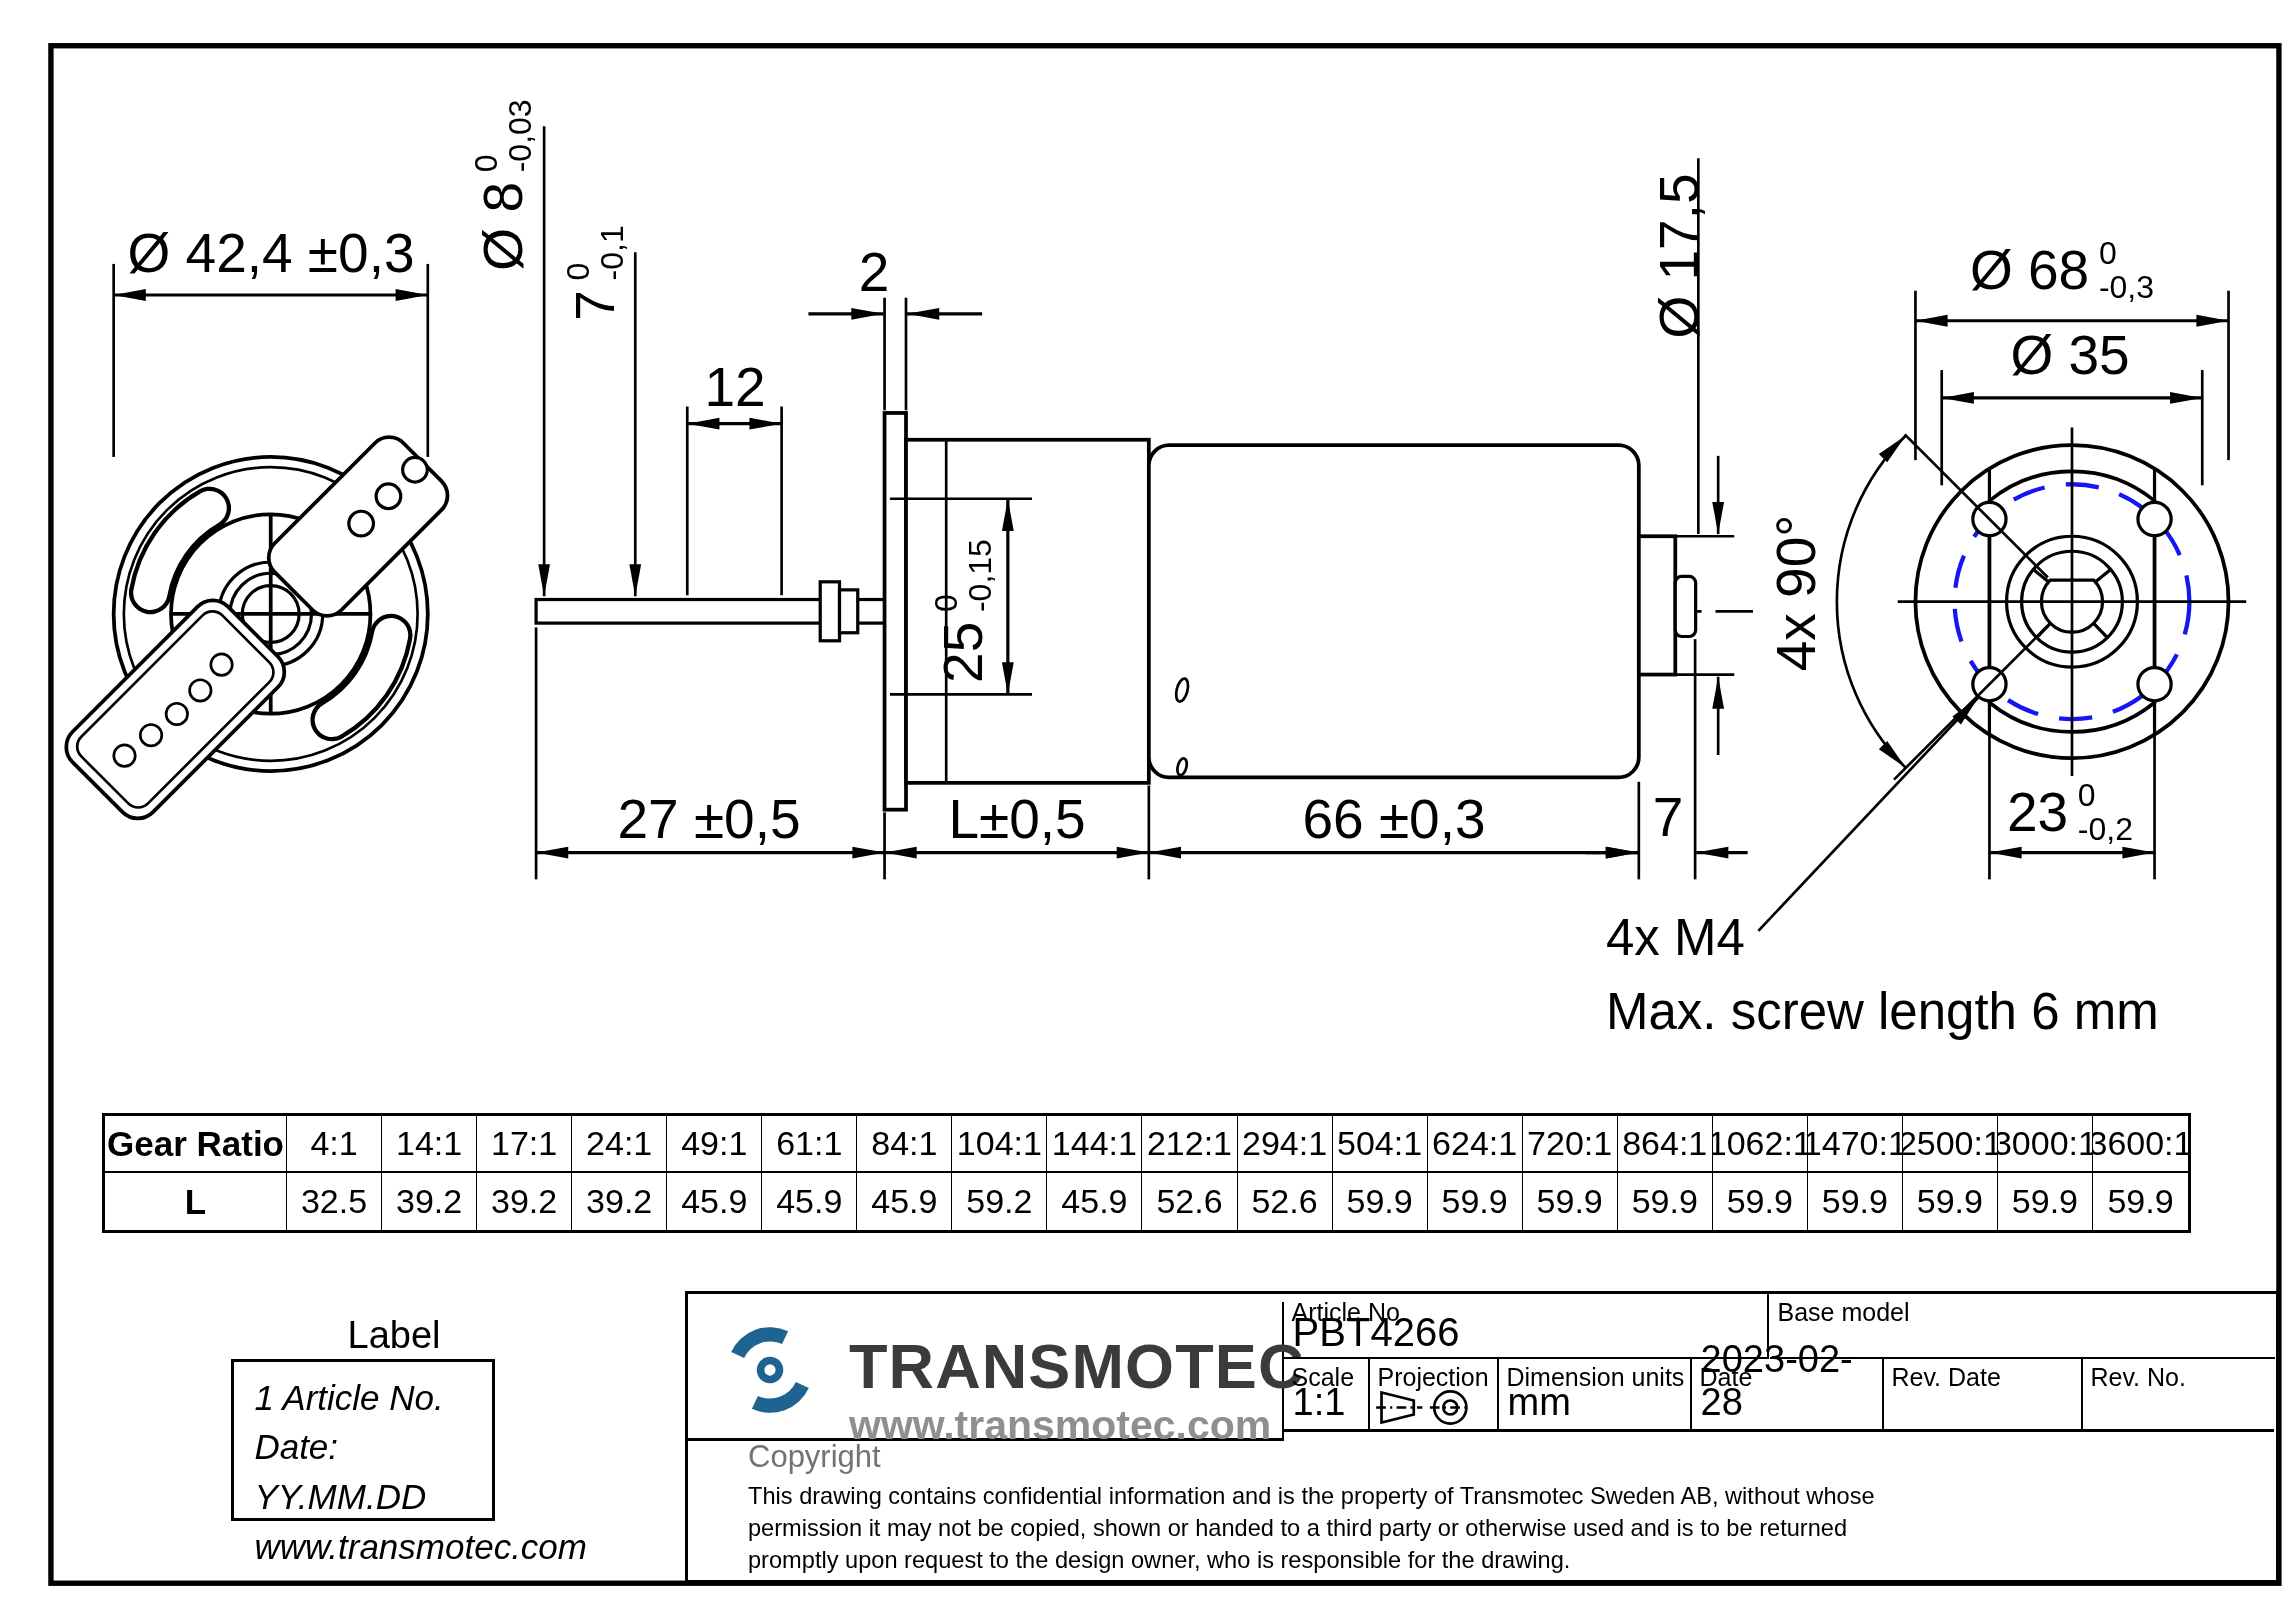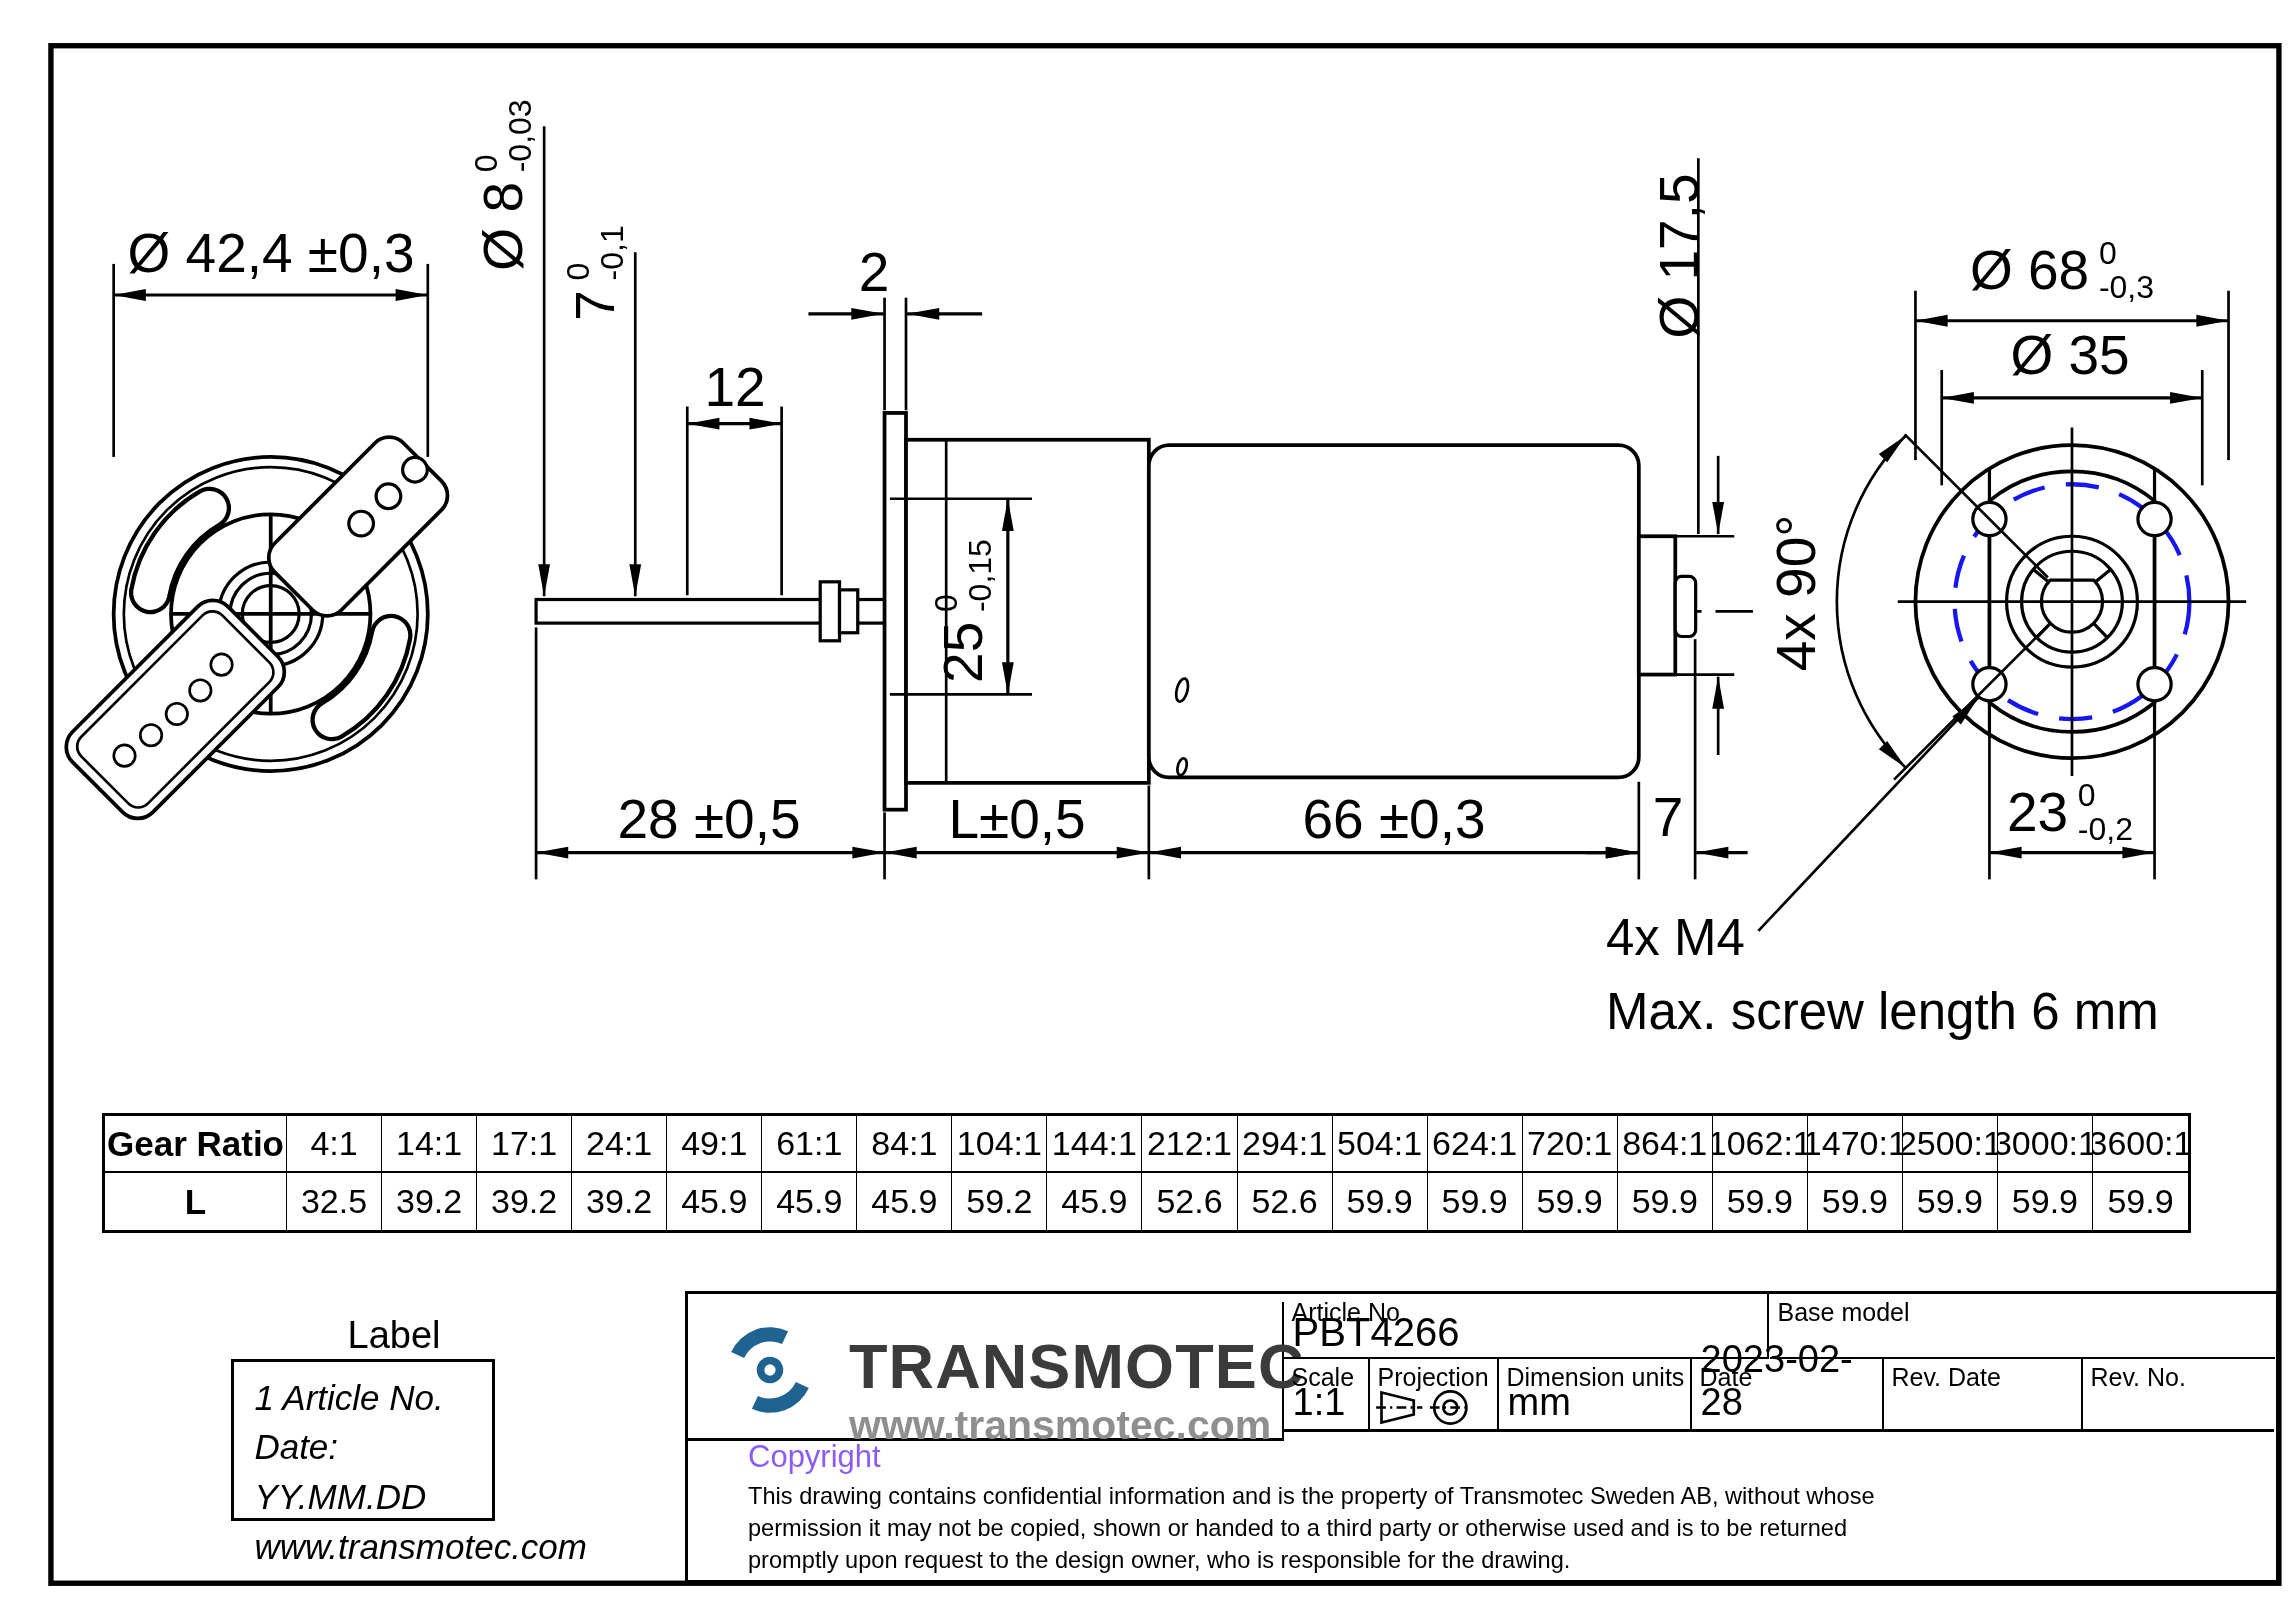--- a/index.html
+++ b/index.html
@@ -233,7 +233,7 @@
 </div>
 
 <div class="dim" style="left:709px;top:819px">
-  <span>28 ±0,5</span>
+  <span>27 ±0,5</span>
 </div>
 <div class="dim" style="left:1017px;top:819px">
   <span>L±0,5</span>

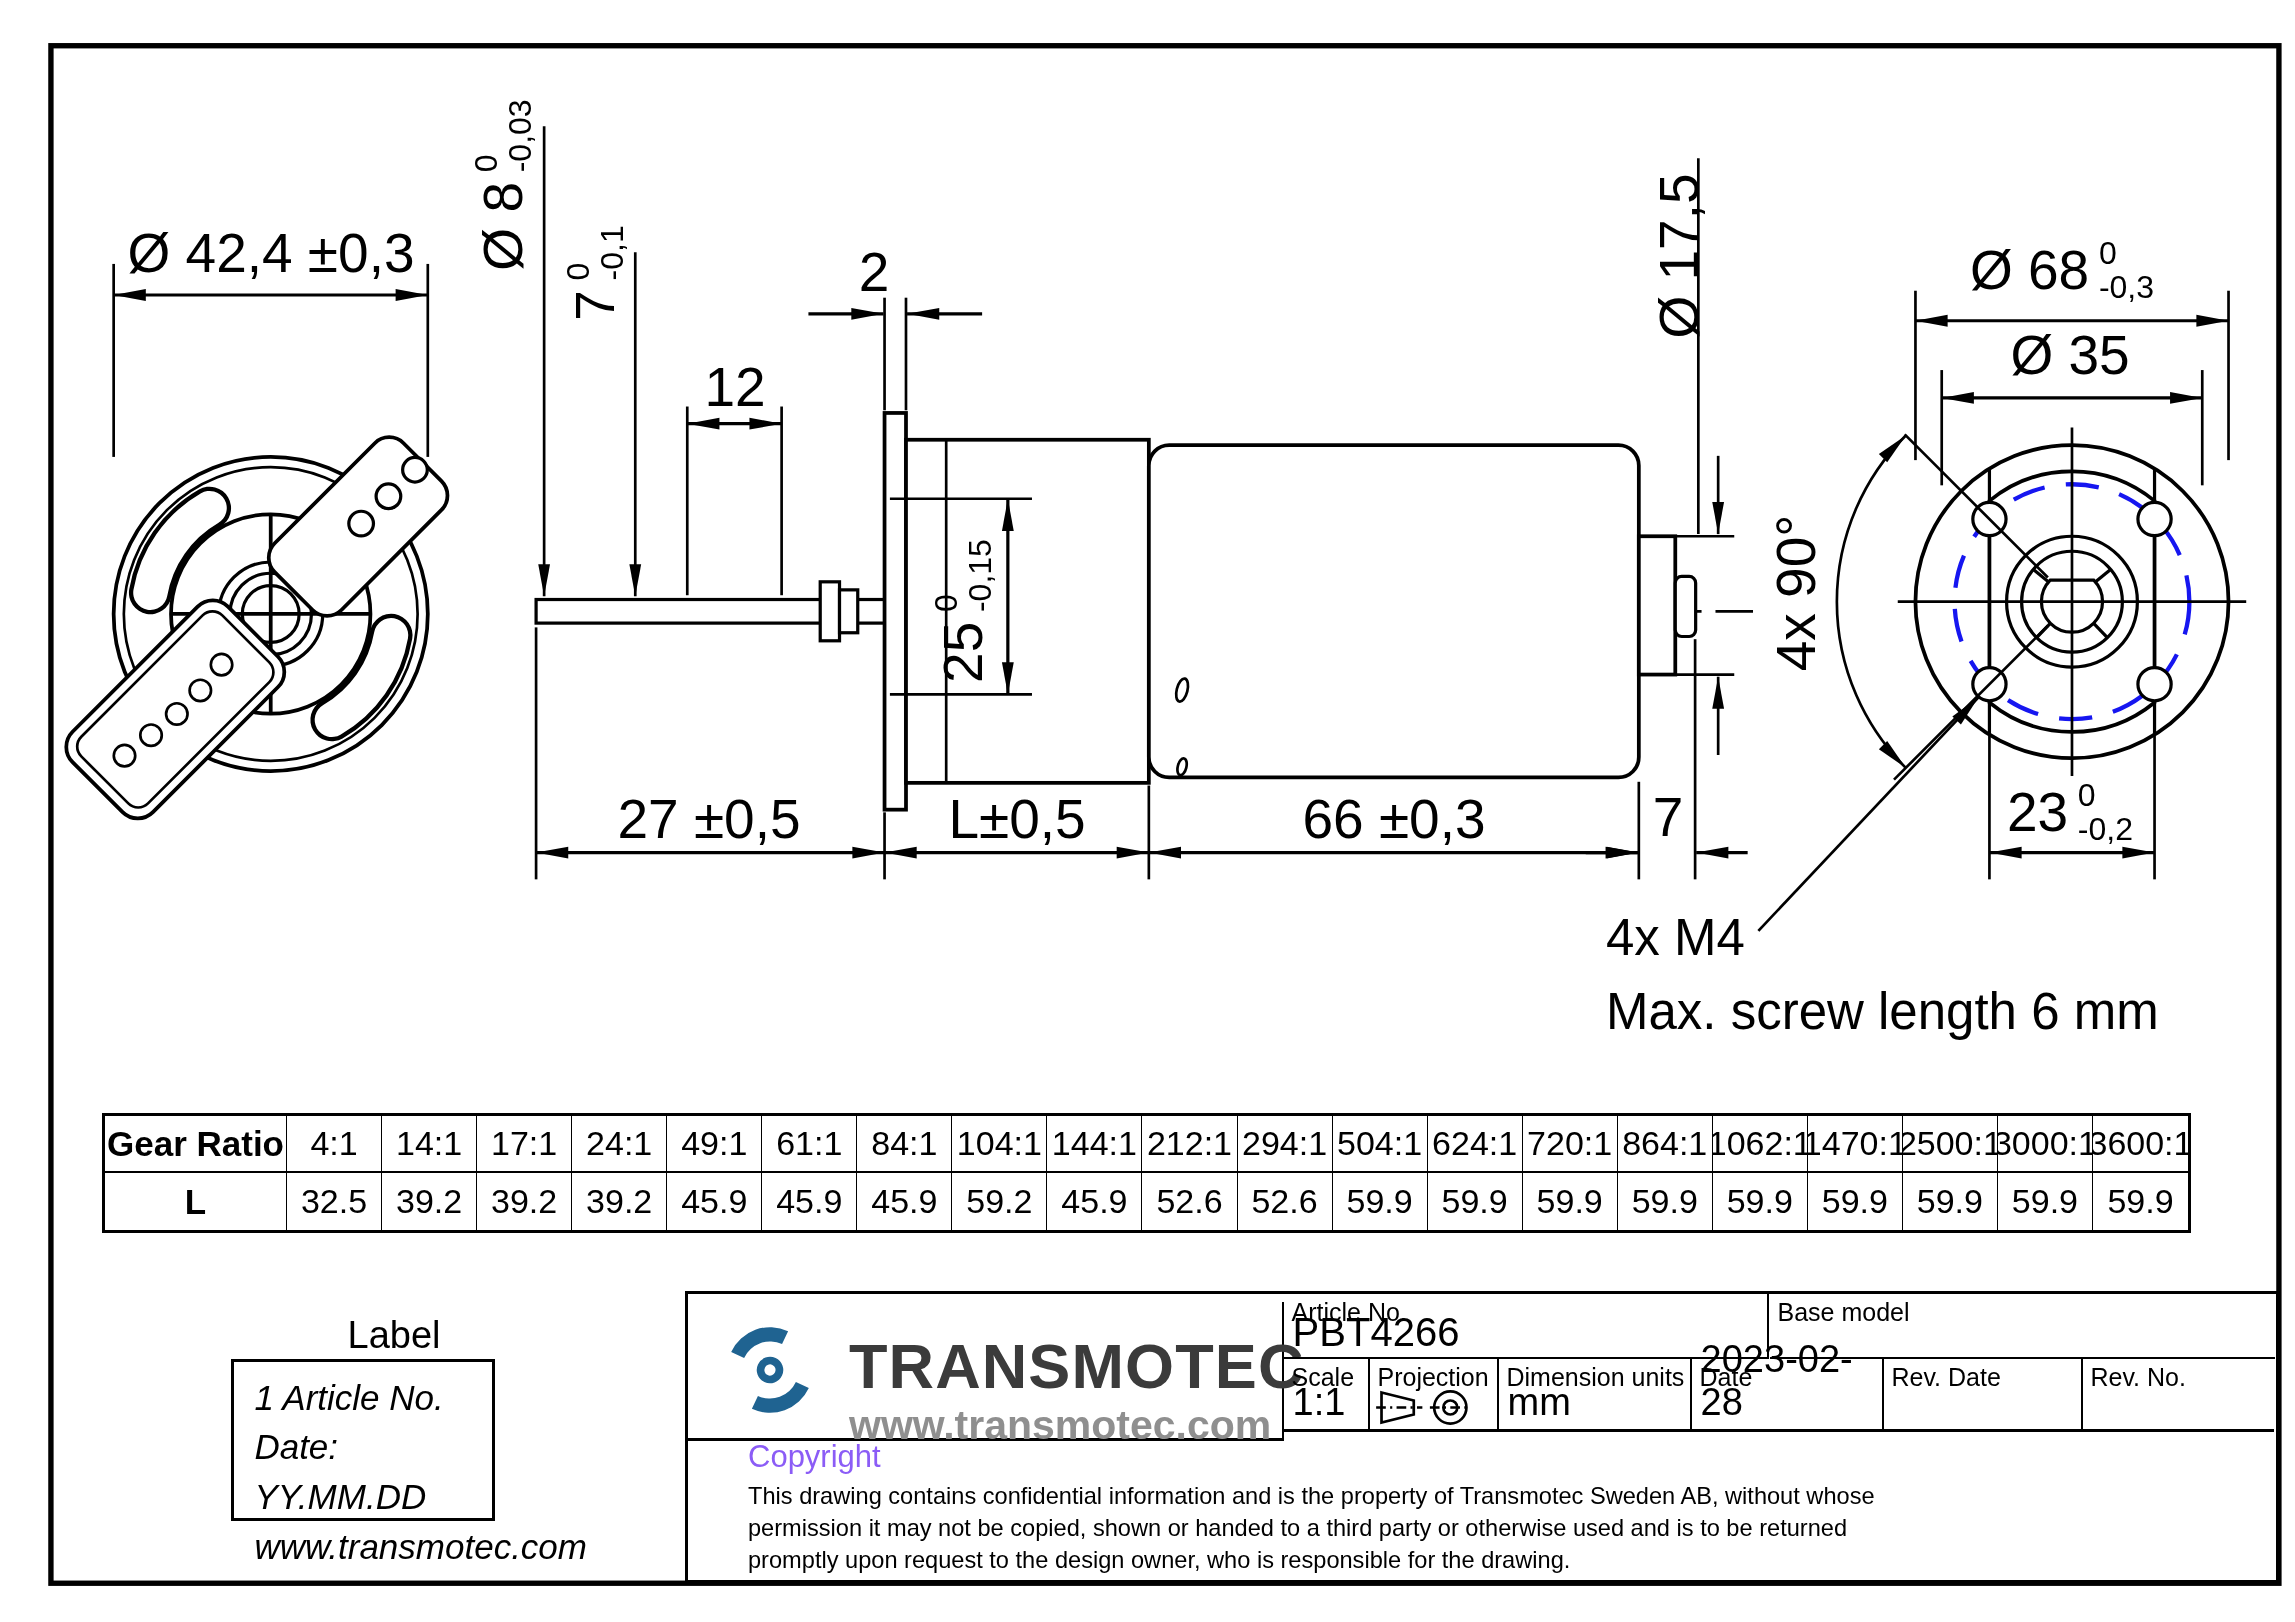--- a/index.html
+++ b/index.html
@@ -34,7 +34,7 @@
     letter-spacing:1.1px;color:#3b3b3b;}
   #brand-url{position:absolute;left:161px;top:100px;width:413px;text-align:center;
     font-size:41px;font-weight:bold;color:#8f8f8f;}
-  #copyright-title{position:absolute;left:60px;top:145px;font-size:31px;color:#8b5cf6;}
+  #copyright-title{position:absolute;left:60px;top:145px;font-size:31px;color:#737373;}
   #copyright-text{position:absolute;left:60px;top:187px;width:1185px;font-size:23.6px;line-height:1.35;}
 </style>
 </head>

